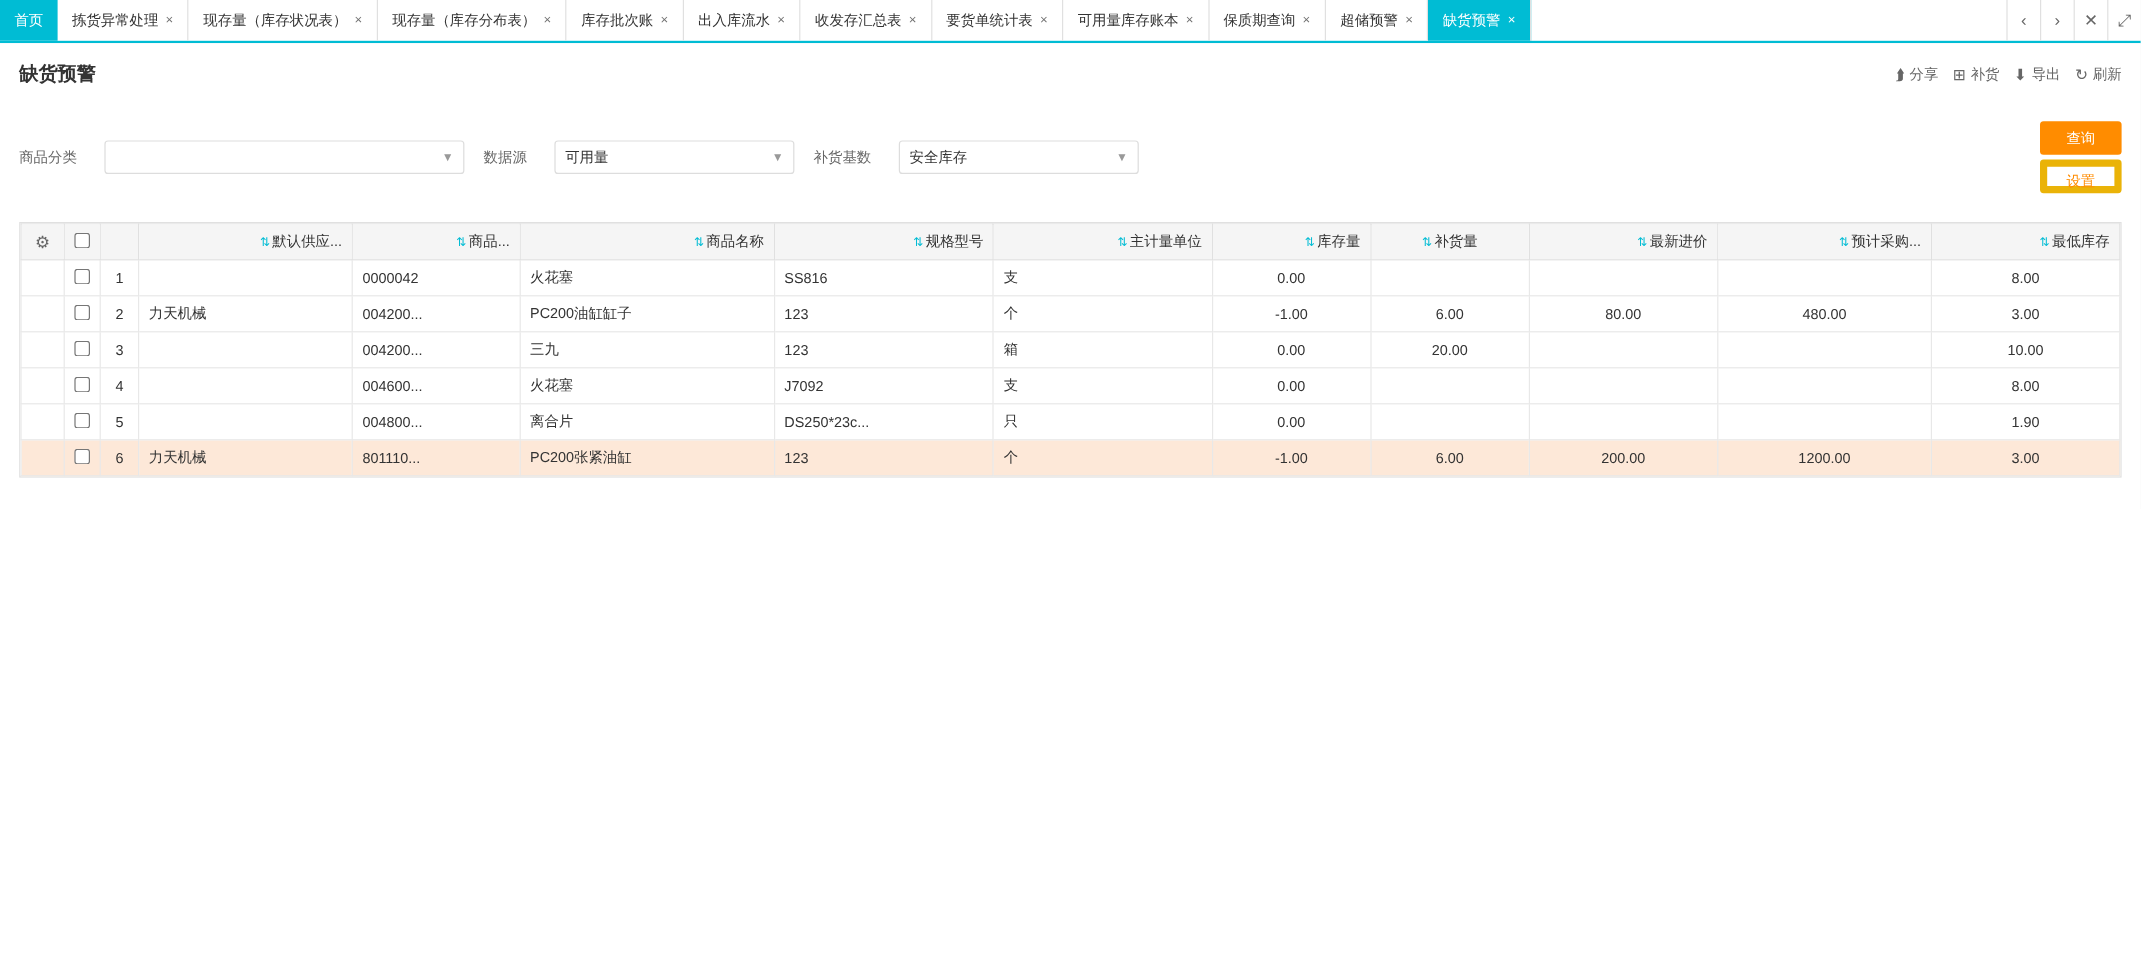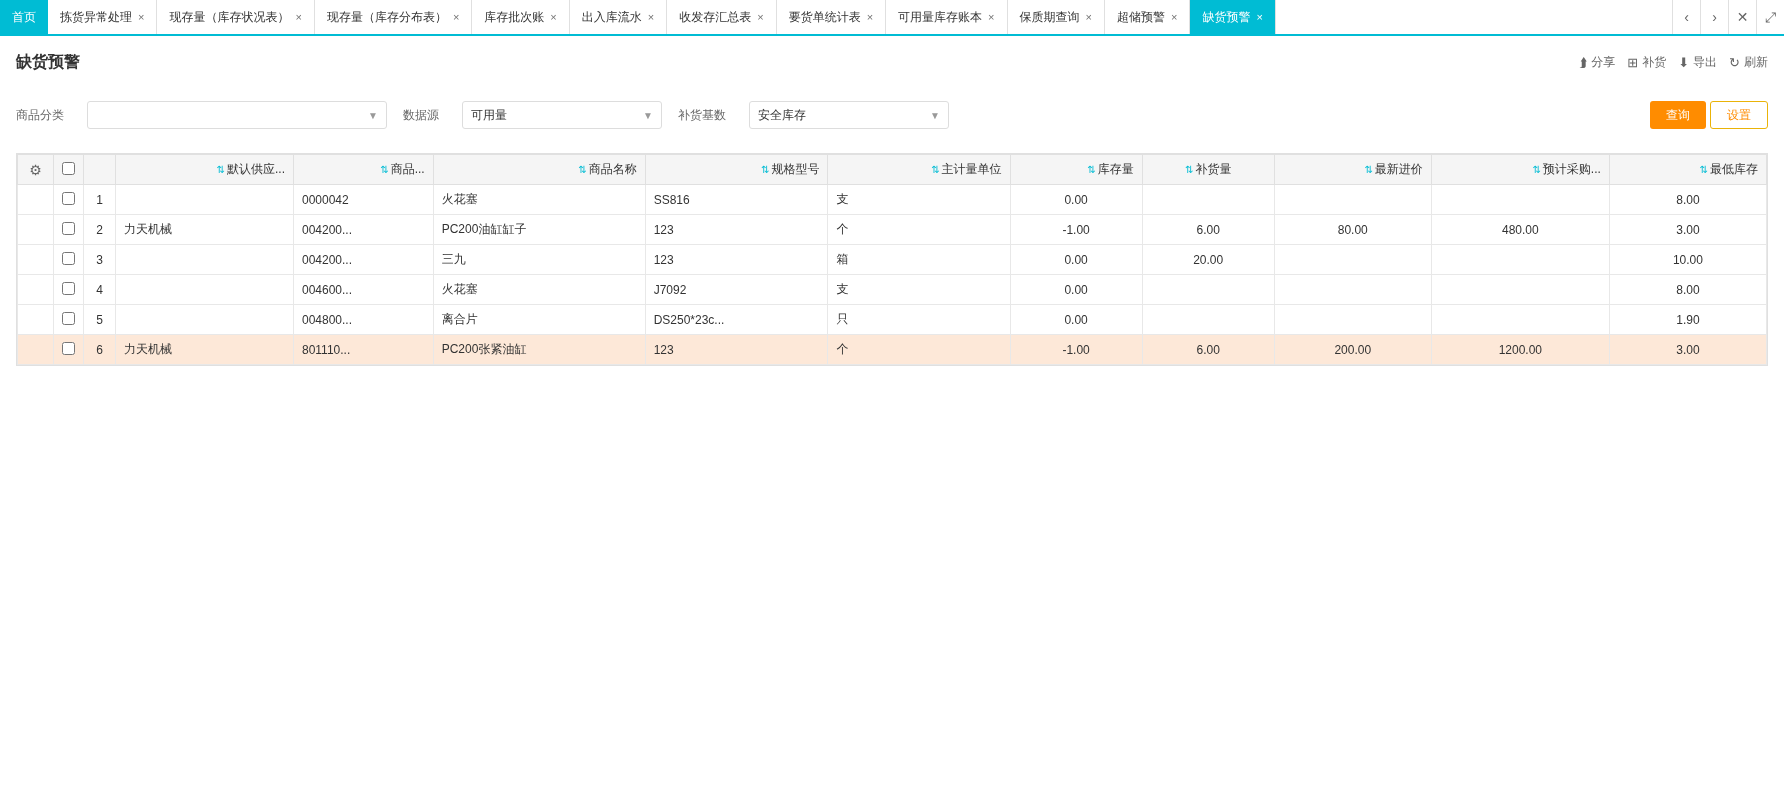--- a/index.html
+++ b/index.html
@@ -131,7 +131,7 @@
     .filter-buttons {
       margin-left: auto;
       display: flex;
-      flex-direction: row;
+      flex-direction: column;
       gap: 4px;
     }
     .btn-query {

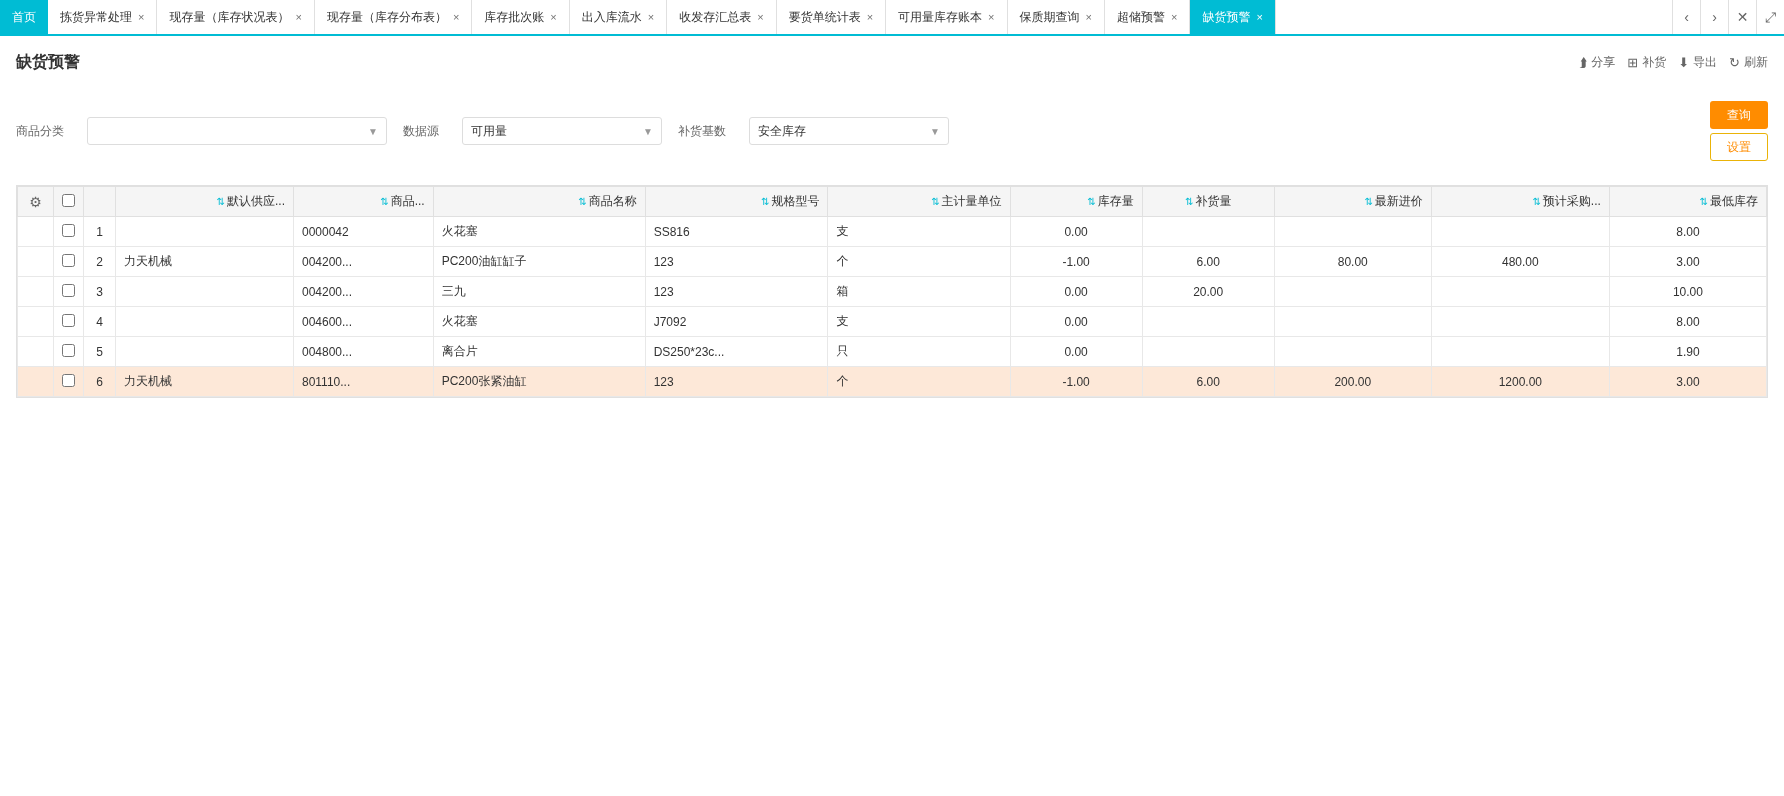--- a/index.html
+++ b/index.html
@@ -147,7 +147,7 @@
     .btn-settings {
       background: #fff;
       color: #ff8c00;
-      border: 1px solid #eab308;
+      border: 6px solid #eab308;
       border-radius: 3px;
       padding: 4px 16px;
       cursor: pointer;

